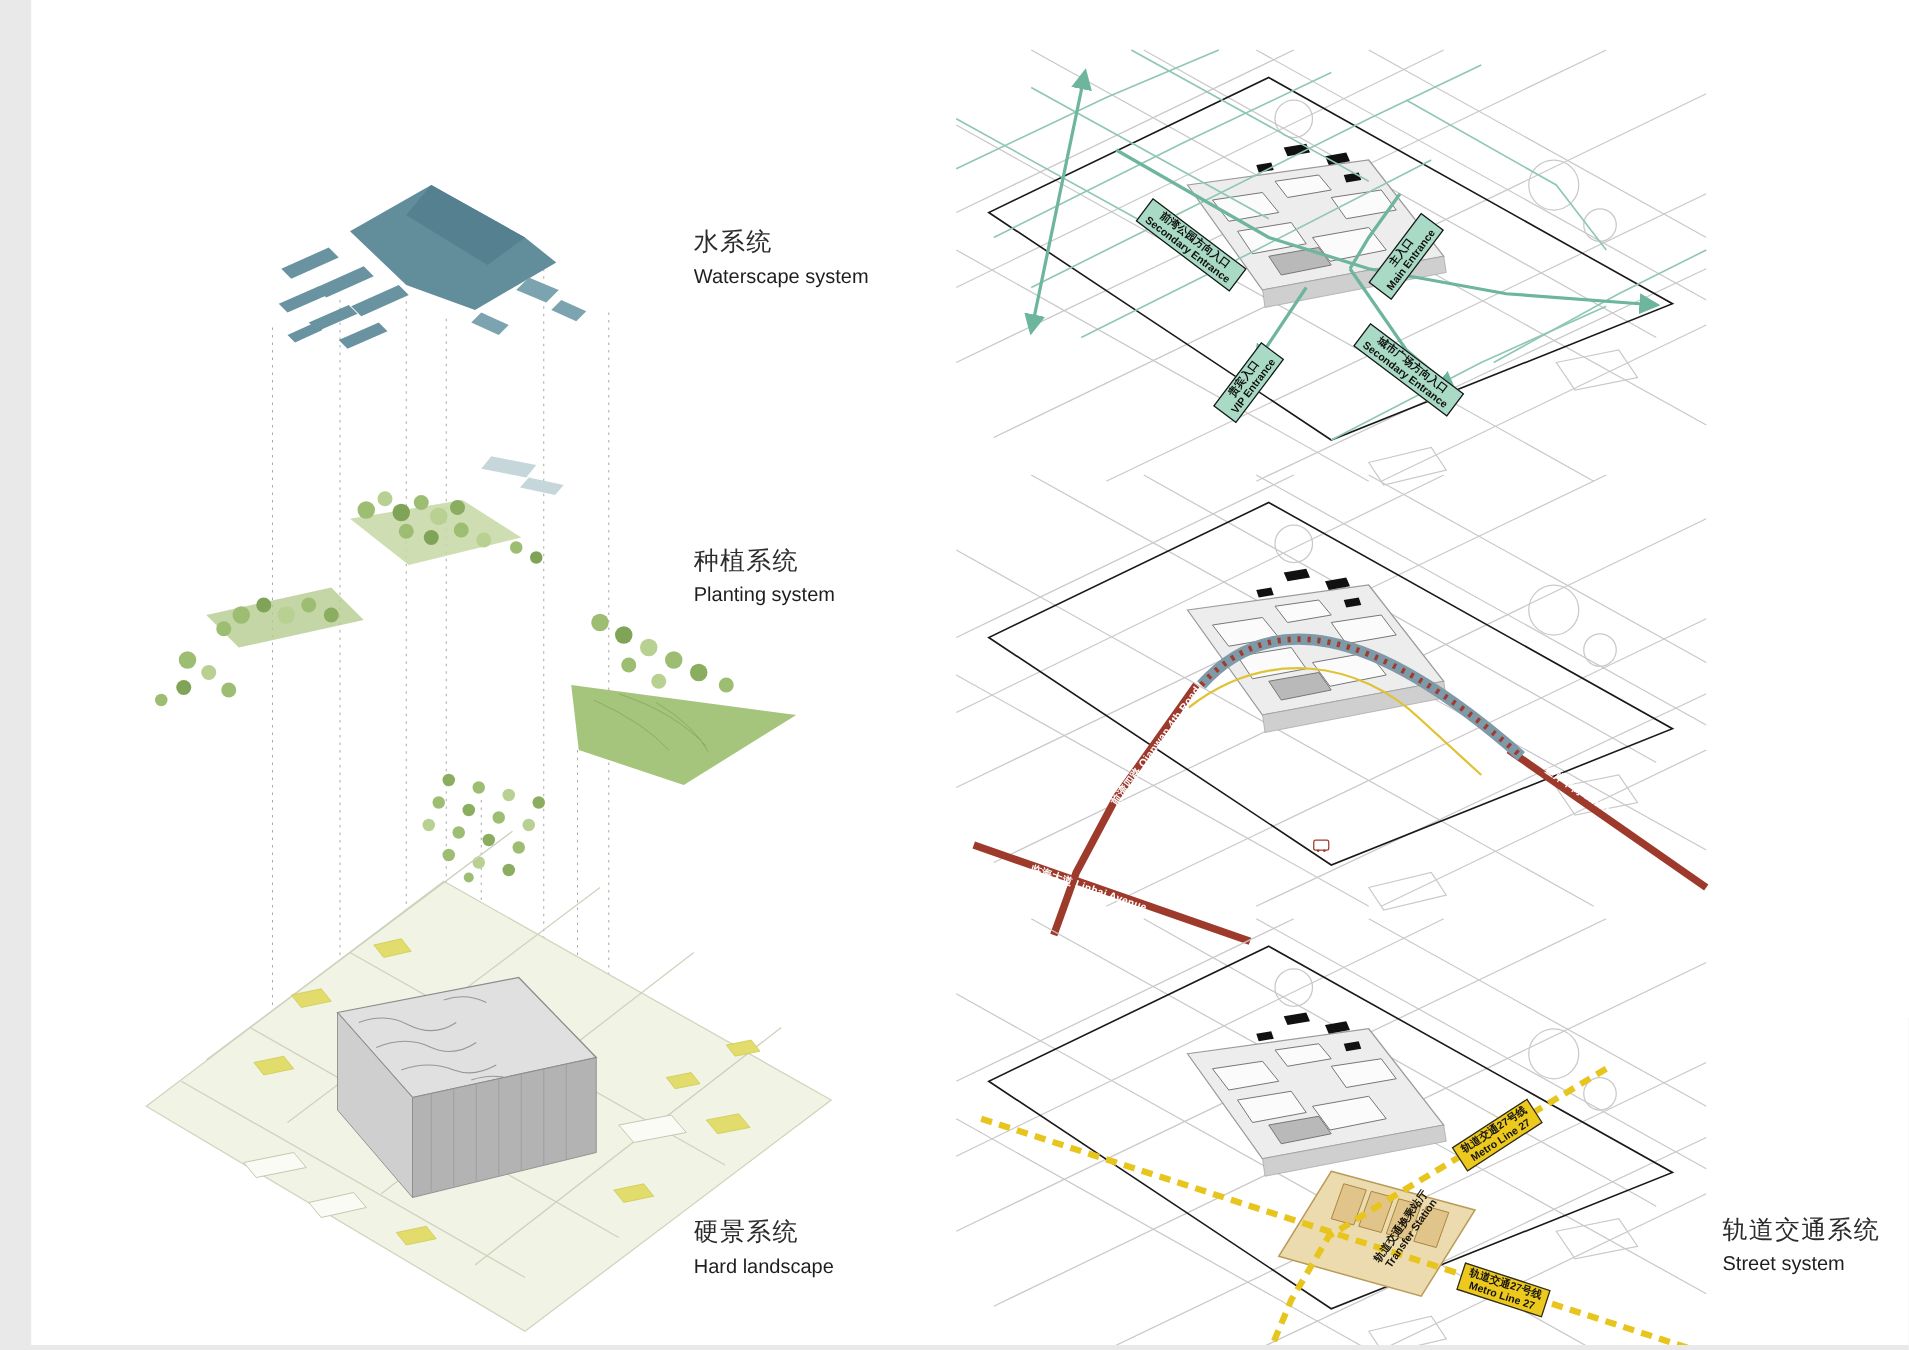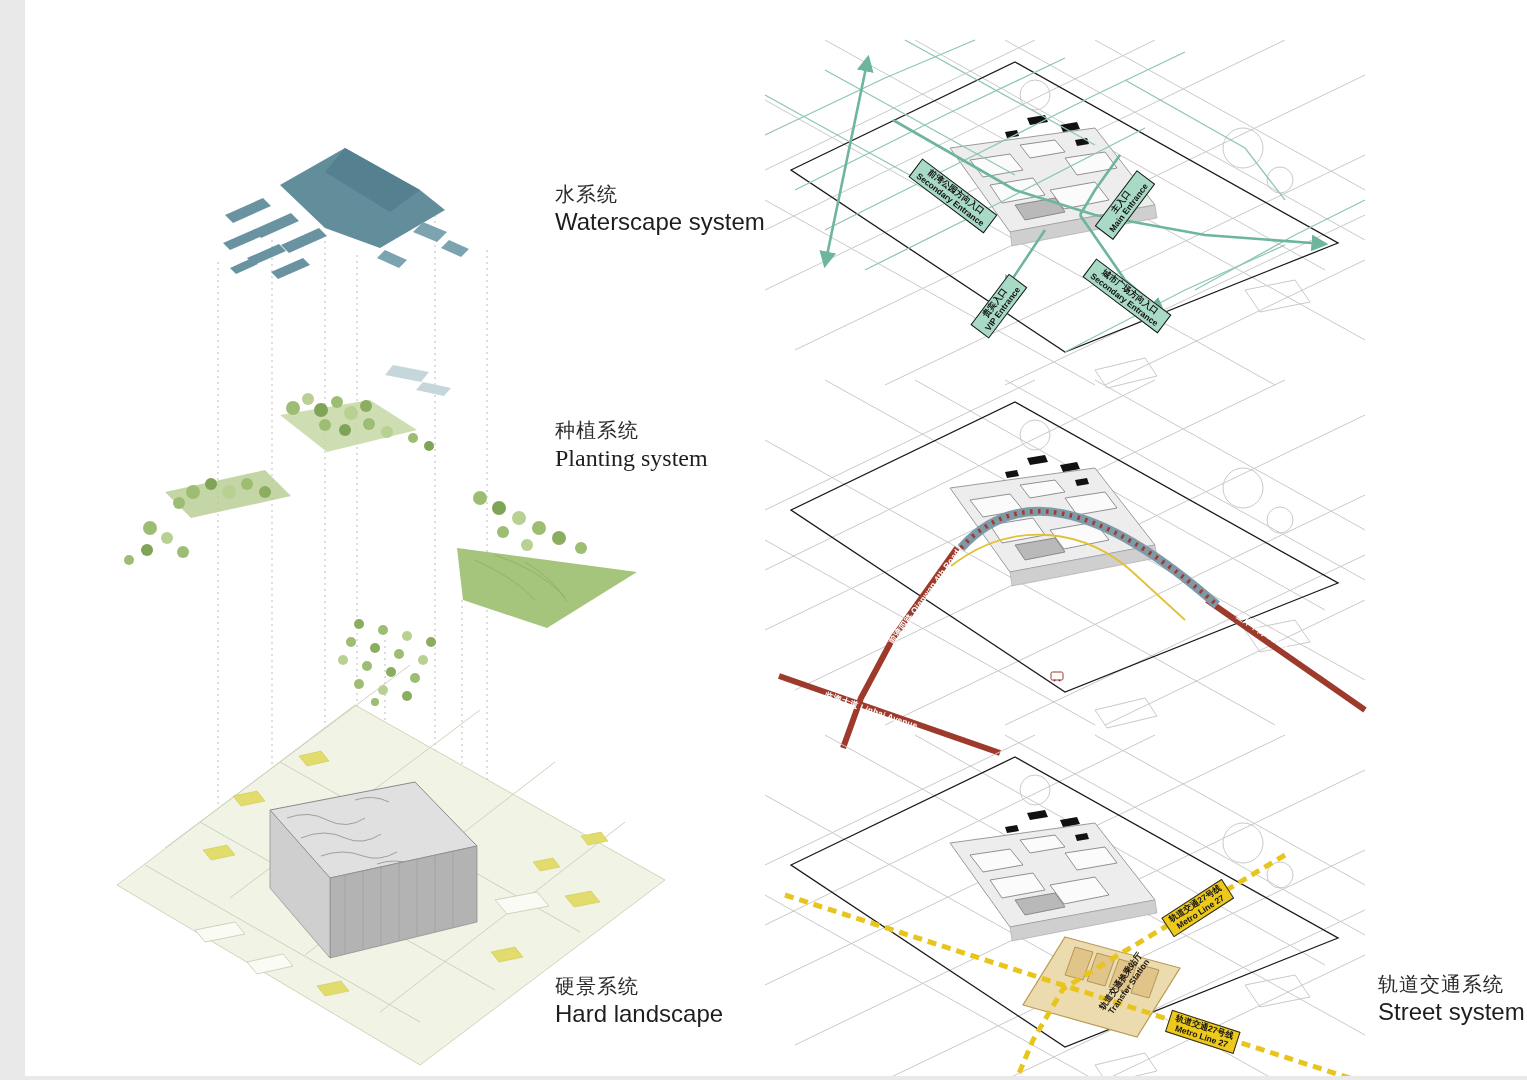--- a/index.html
+++ b/index.html
@@ -11,7 +11,7 @@
   svg{position:absolute;left:0;top:0;}
   .syslabel{position:absolute;color:#2c2c2c;line-height:28px;white-space:nowrap;}
   .syslabel .zh{font-size:20px;letter-spacing:1px;}
-  .syslabel .en{font-size:24px;color:#1e1e1e;}
+  .syslabel .en{font-size:16px;color:#1e1e1e;}
   .tag{
     position:absolute;transform:translate(-50%,-50%) rotate(var(--r,0deg));
     text-align:center;white-space:nowrap;line-height:1.12;

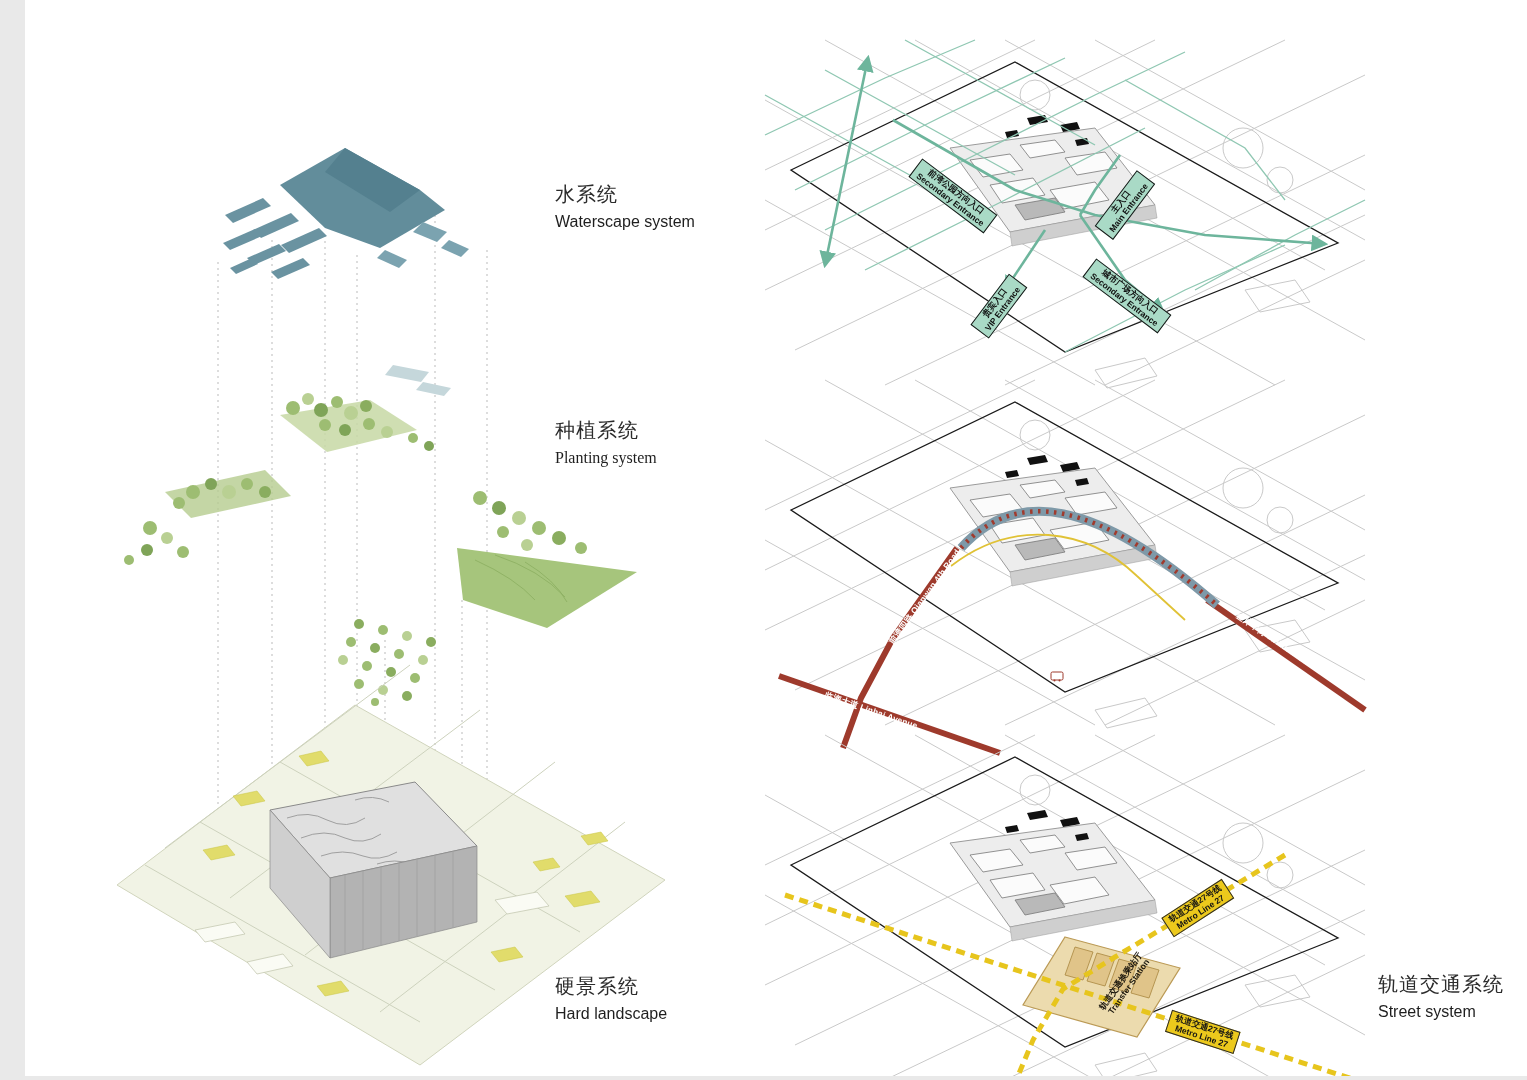--- a/index.html
+++ b/index.html
@@ -279,7 +279,7 @@
   <div class="zh">水系统</div>
   <div class="en">Waterscape system</div>
 </div>
-<div class="syslabel" style="left:530px;top:416px;font-family:Liberation Serif, serif;">
+<div class="syslabel" style="left:530px;top:435px;">
   <div class="zh">种植系统</div>
   <div class="en">Planting system</div>
 </div>

